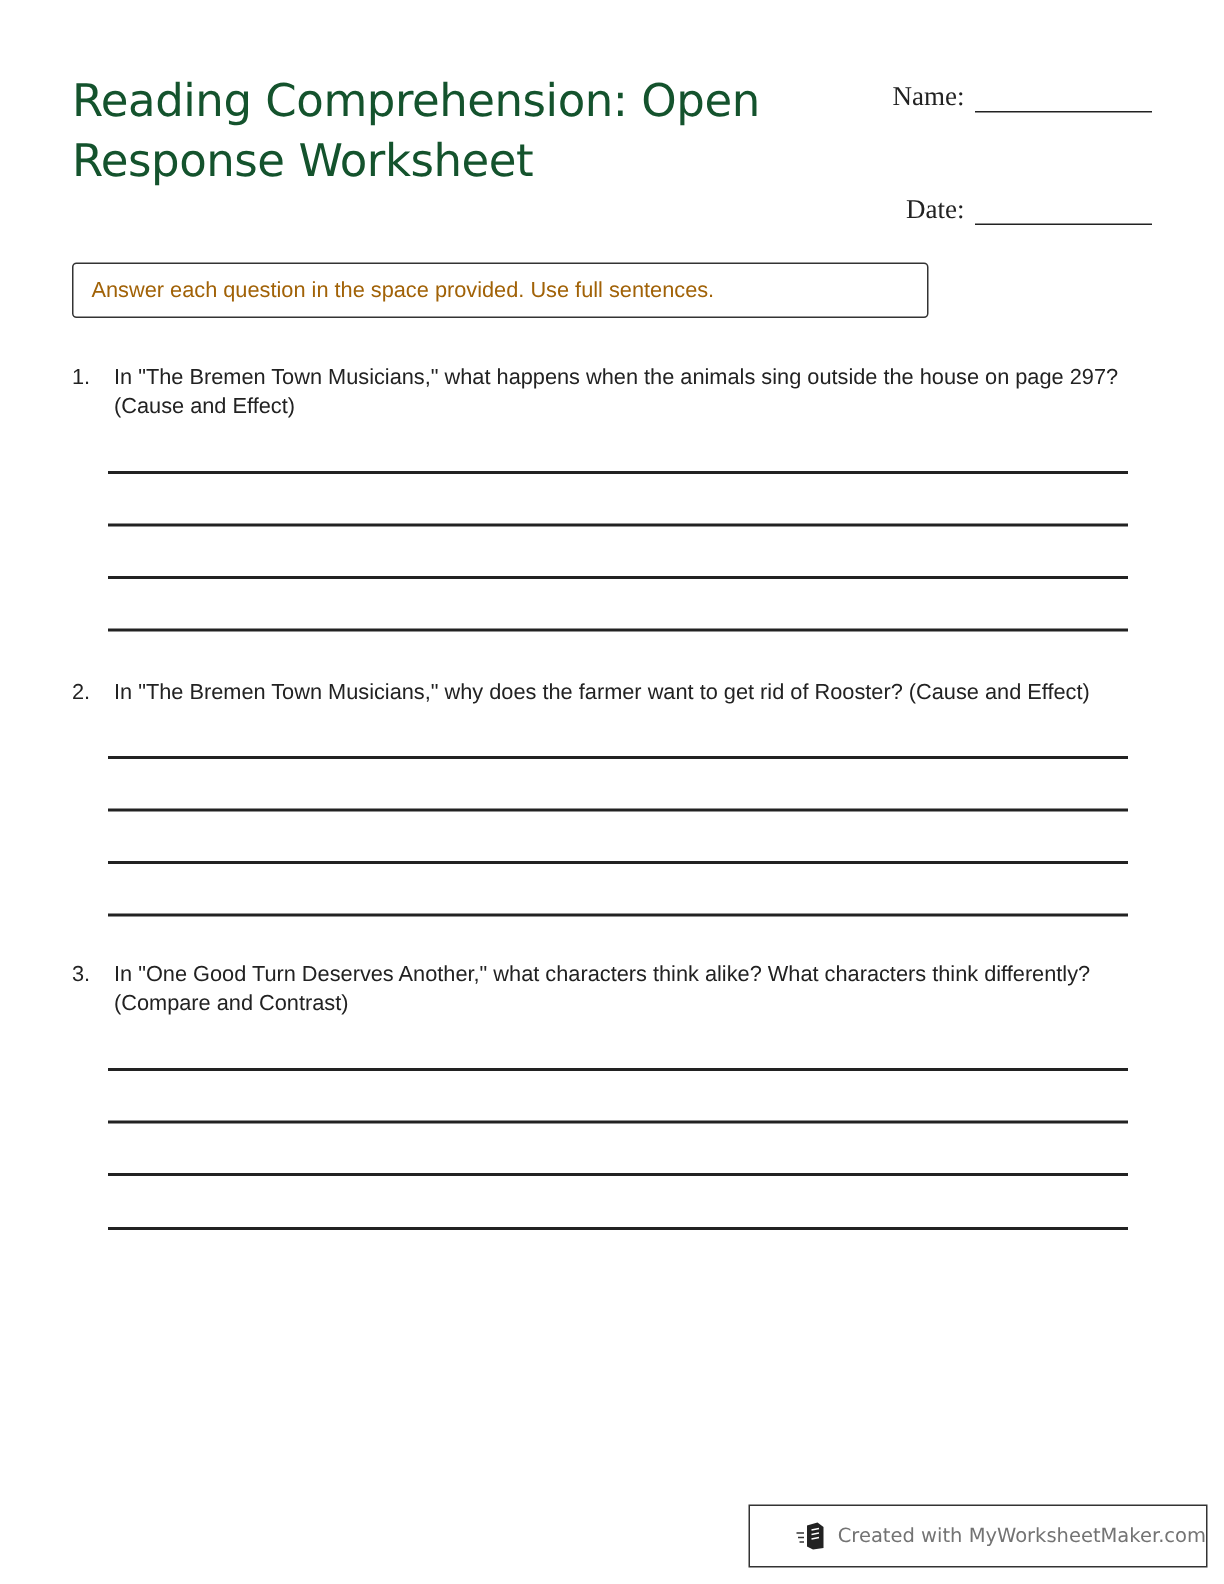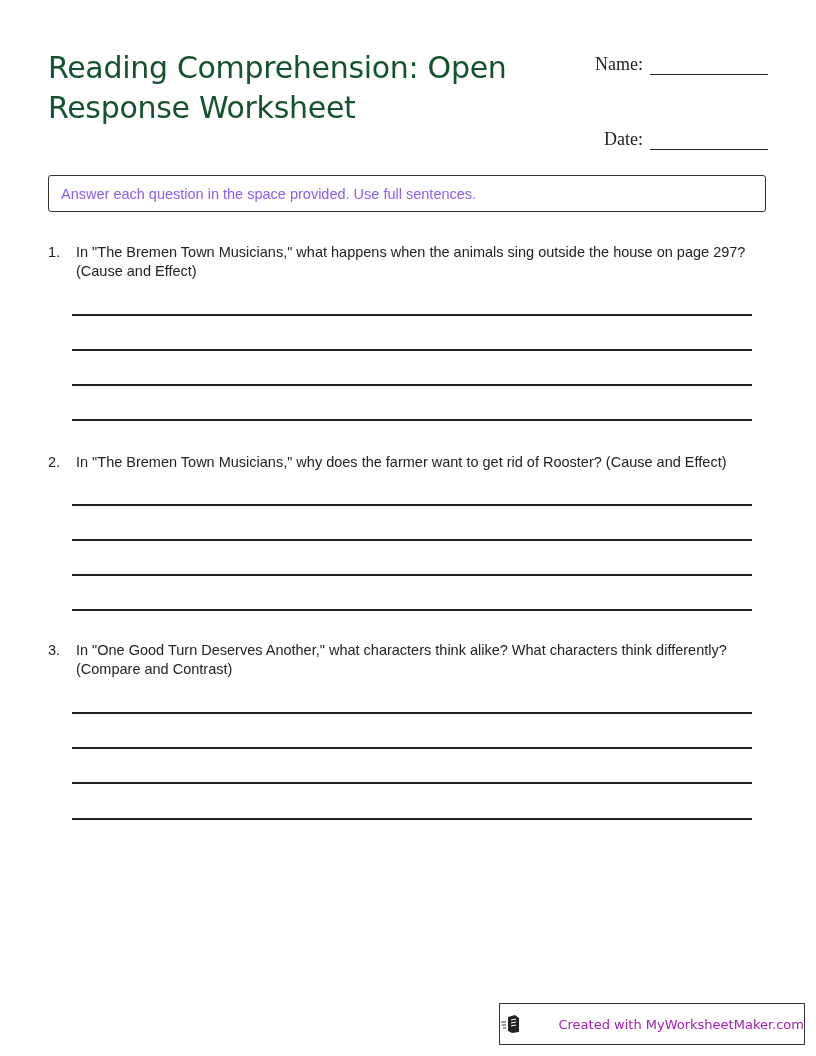--- a/index.html
+++ b/index.html
@@ -11,7 +11,7 @@
     .meta-row.date { top: 40px; margin-top: 37px; }
     .meta-label { text-align: right; margin-right: 7px; }
     .meta-line { width: 118px; border-bottom: 1.5px solid #222; height: 22px; }
-    .instructions { position: absolute; left: 48px; top: 175px; width: 718px; height: 37px; border: 1.5px solid #333; border-radius: 3px; box-sizing: border-box; font-family: "Liberation Sans", sans-serif; font-size: 14.5px; line-height: 36px; padding-left: 12px; color: #8b5cf6; }
+    .instructions { position: absolute; left: 48px; top: 175px; width: 571px; height: 37px; border: 1.5px solid #333; border-radius: 3px; box-sizing: border-box; font-family: "Liberation Sans", sans-serif; font-size: 14.5px; line-height: 36px; padding-left: 12px; color: #a16207; }
     .question { position: absolute; left: 48px; width: 716px; font-family: "Liberation Sans", sans-serif; font-size: 14.5px; line-height: 19px; color: #222; }
     .q-num { position: absolute; left: 0; top: 0; width: 24px; }
     .q-text { margin-left: 28px; display: block; }

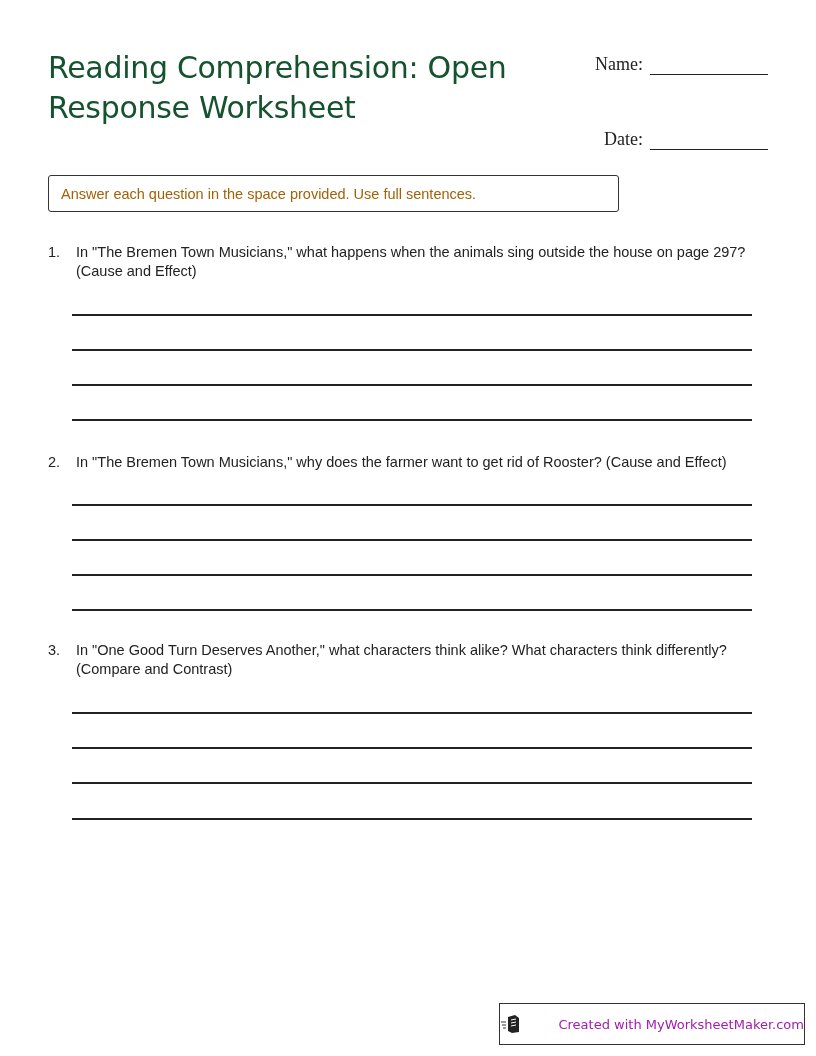--- a/index.html
+++ b/index.html
@@ -16,7 +16,7 @@
     .q-num { position: absolute; left: 0; top: 0; width: 24px; }
     .q-text { margin-left: 28px; display: block; }
     .answer-line { position: absolute; left: 72px; width: 680px; border-top: 2px solid #222; height: 0; }
-    .footer { position: absolute; left: 499px; top: 1003px; width: 306px; height: 42px; border: 1.5px solid #333; box-sizing: border-box; display: flex; align-items: center; justify-content: space-between; font-family: "DejaVu Sans", sans-serif; font-size: 13px; color: #a21caf; }
+    .footer { position: absolute; left: 499px; top: 1003px; width: 306px; height: 42px; border: 1.5px solid #333; box-sizing: border-box; display: flex; align-items: center; justify-content: flex-end; font-family: "DejaVu Sans", sans-serif; font-size: 13px; color: #737373; }
     .footer-icon { width: 22px; height: 20px; margin-right: 6px; }
   </style>
 </head>

